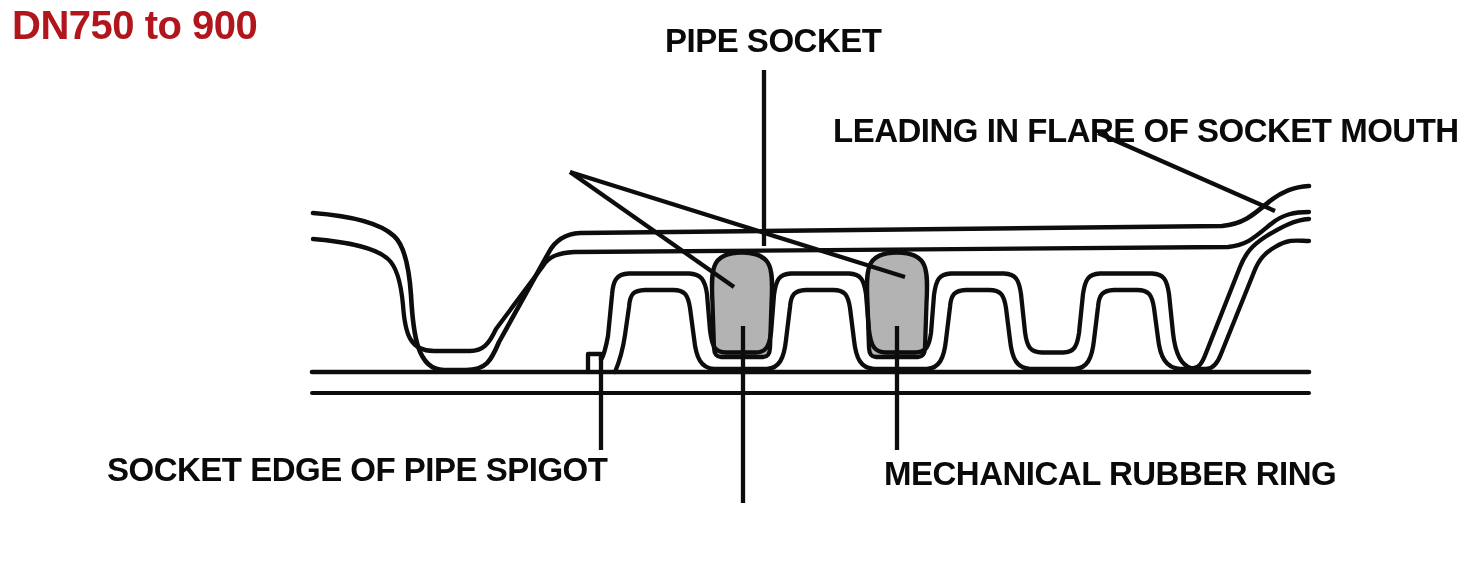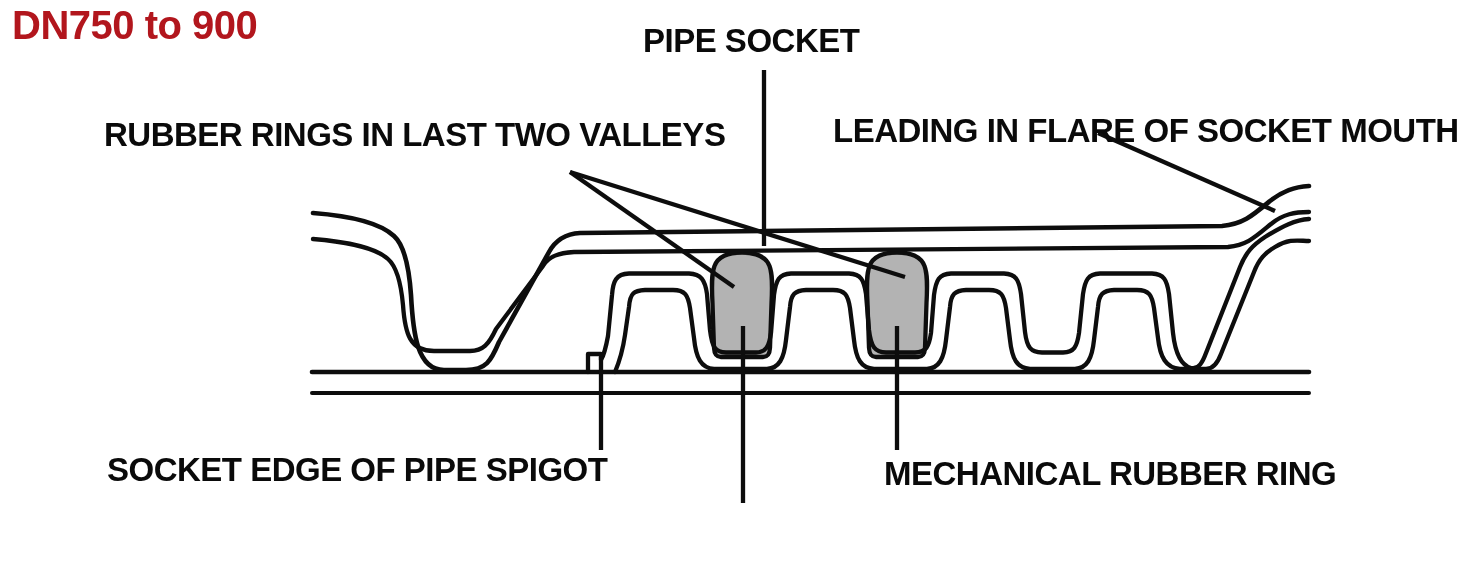--- a/index.html
+++ b/index.html
@@ -123,7 +123,7 @@
 
   <div class="title" style="left:12px;top:4px">DN750 to 900</div>
 
-  <div class="lbl" style="left:643px;top:24px">PIPE SOCKET</div>
+  <div class="lbl" style="left:665px;top:24px">PIPE SOCKET</div>
 
   <div class="lbl" style="left:104px;top:118px">RUBBER RINGS IN LAST TWO VALLEYS</div>
 

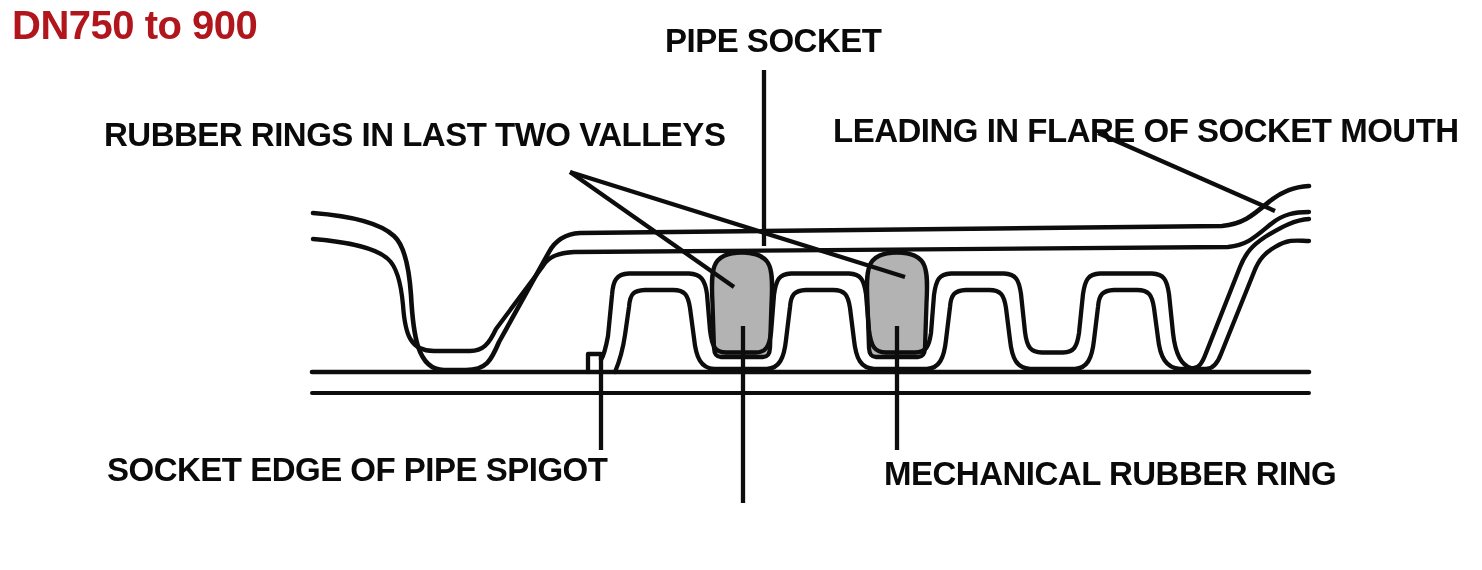--- a/index.html
+++ b/index.html
@@ -125,7 +125,6 @@
 
   <div class="lbl" style="left:665px;top:24px">PIPE SOCKET</div>
 
-  <div class="lbl" style="left:104px;top:118px">RUBBER RINGS IN LAST TWO VALLEYS</div>
 
   <div class="lbl" style="left:833px;top:114px">LEADING IN FLARE OF SOCKET MOUTH</div>
 

